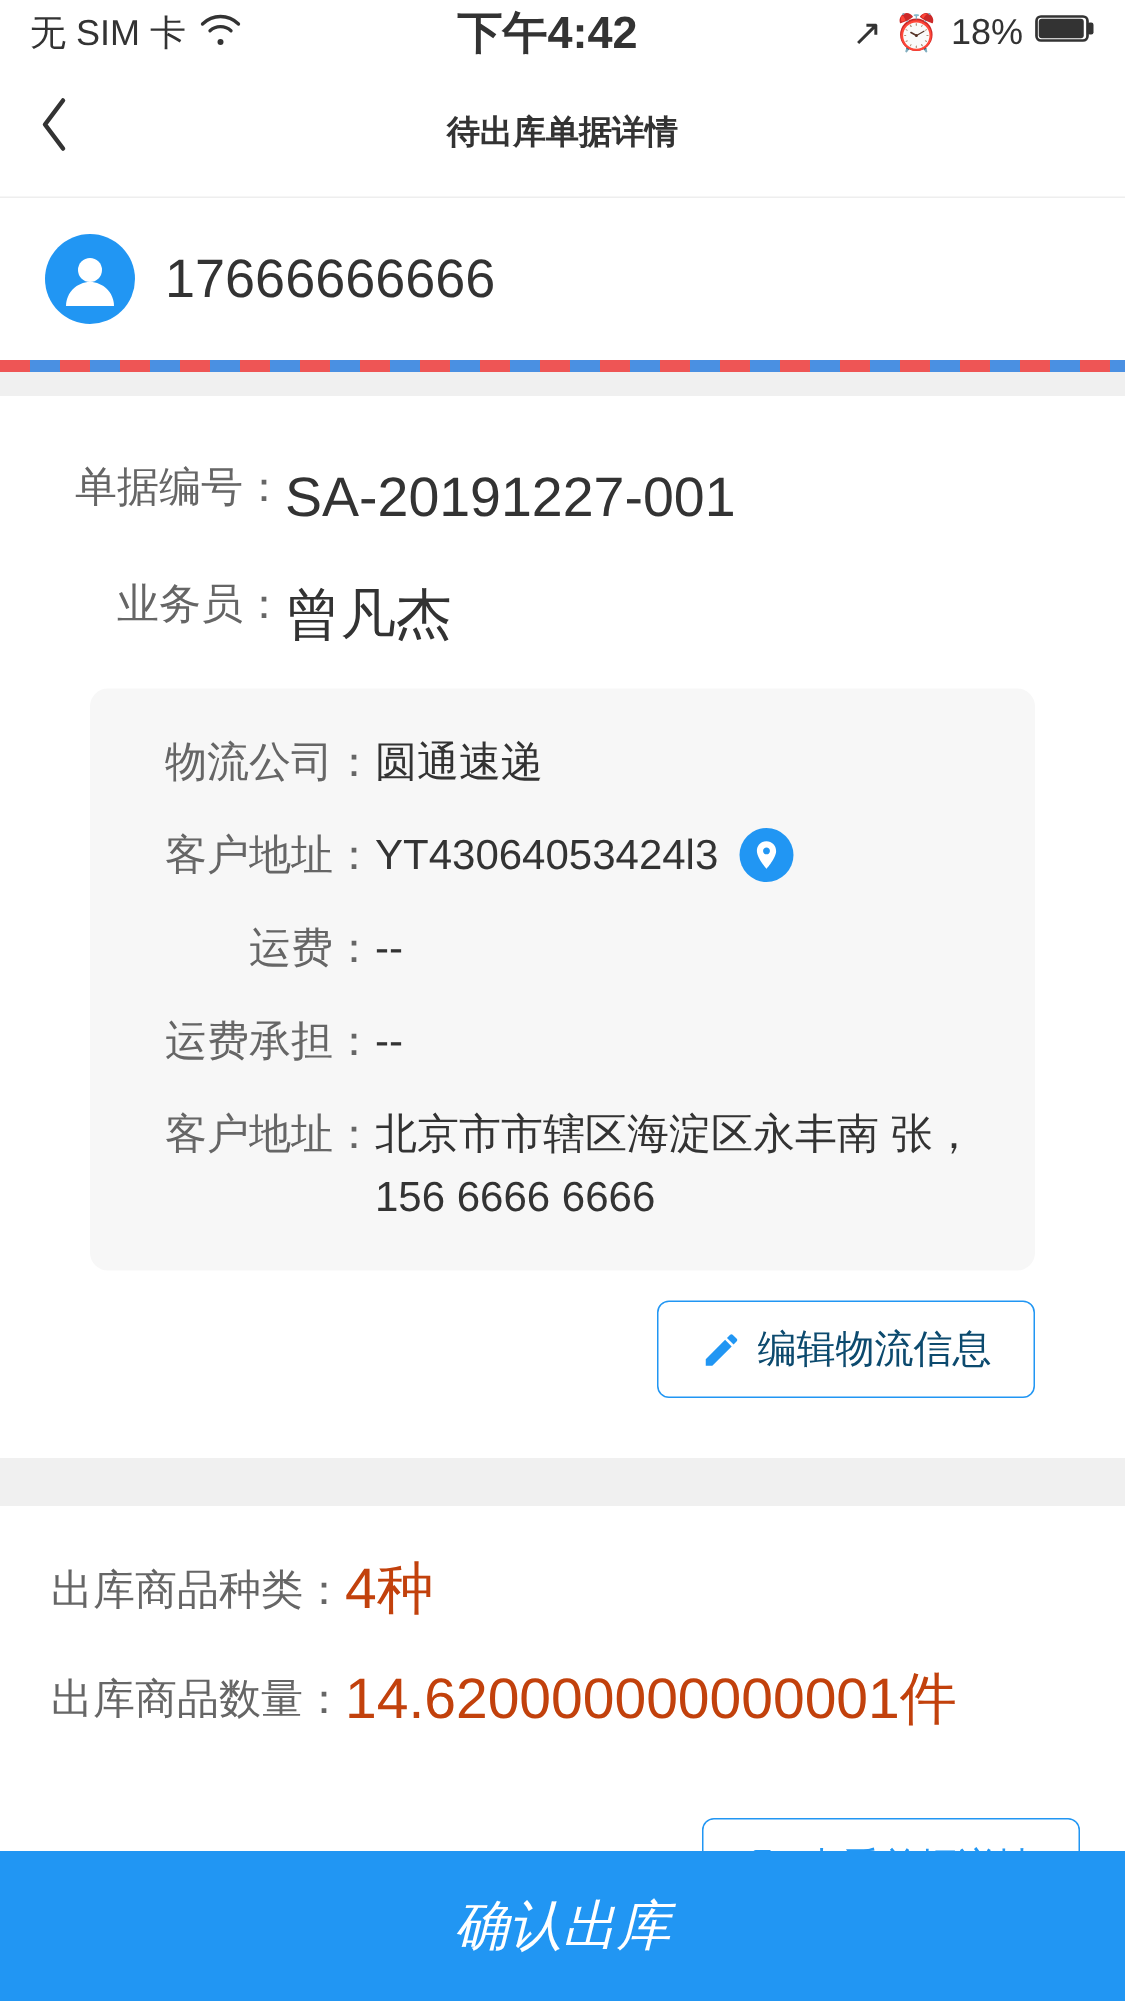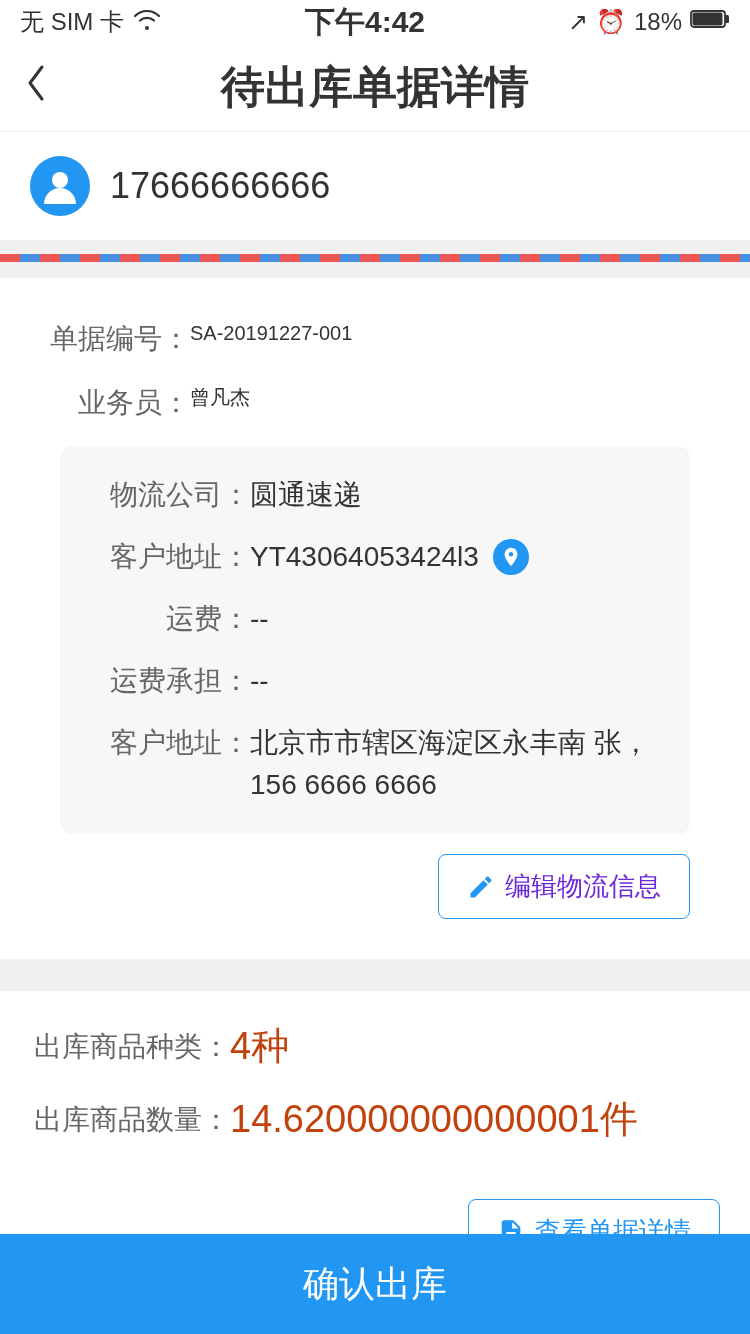--- a/index.html
+++ b/index.html
@@ -49,7 +49,7 @@
       cursor: pointer;
     }
     .nav-title {
-      font-size: 44px;
+      font-size: 22px;
       font-weight: 600;
       color: #333;
     }

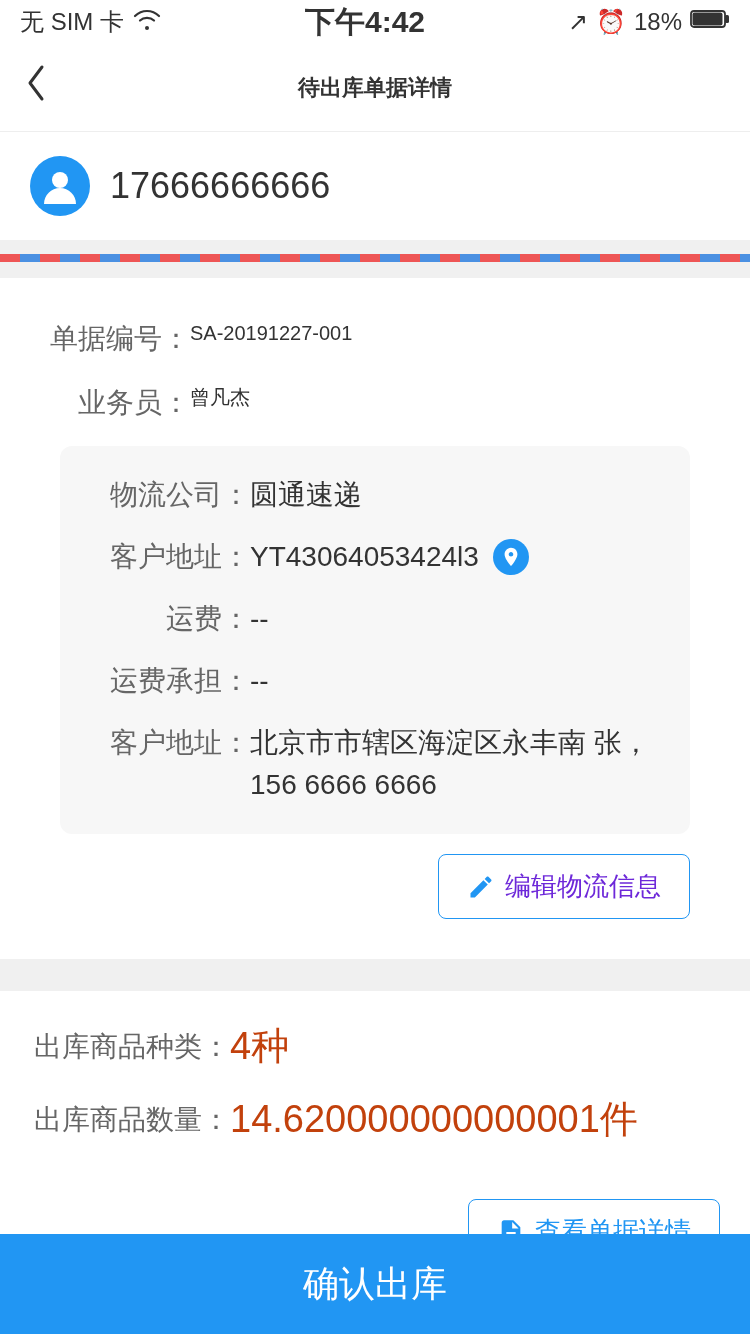--- a/index.html
+++ b/index.html
@@ -61,7 +61,7 @@
       display: flex;
       align-items: center;
       gap: 20px;
-      margin-bottom: 14px;
+      margin-bottom: 0;
     }
     .avatar-circle {
       width: 60px;

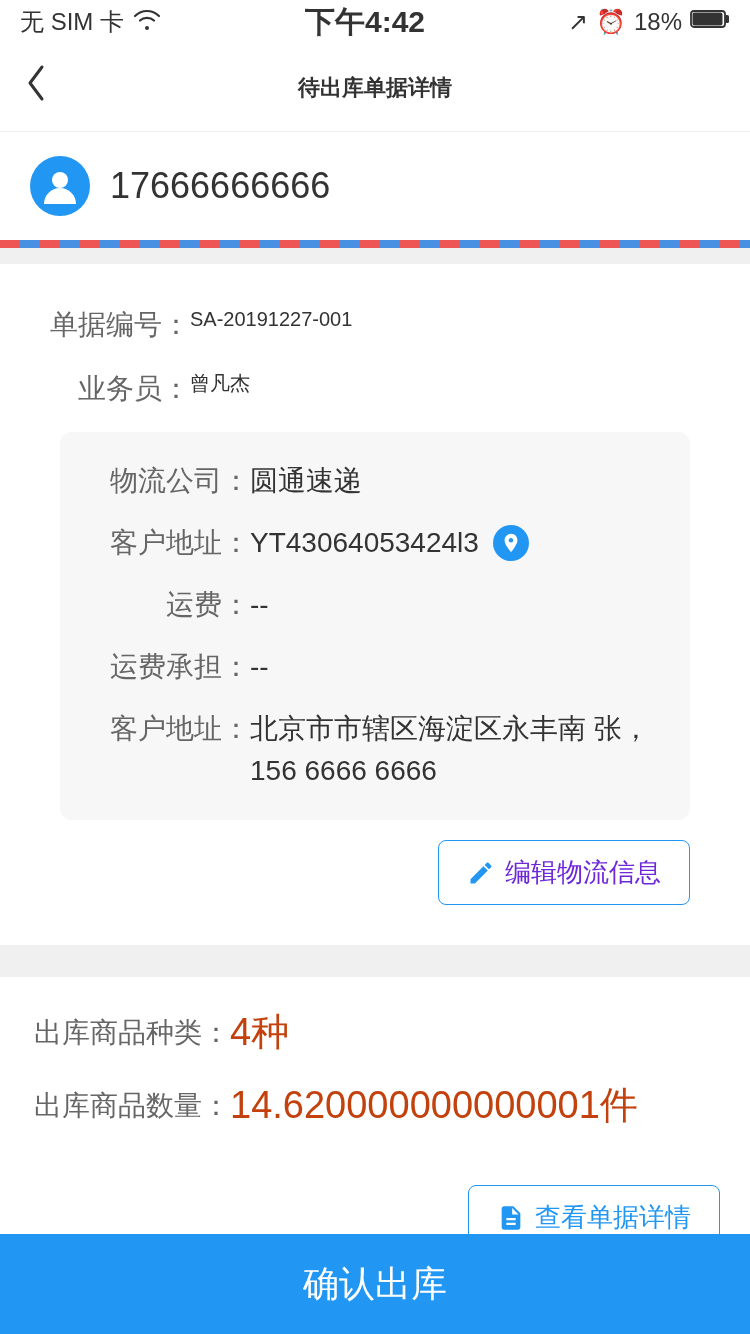--- a/index.html
+++ b/index.html
@@ -114,7 +114,7 @@
     }
     .info-value {
       color: #333;
-      font-size: 20px;
+      font-size: 37px;
       flex: 1;
     }
 

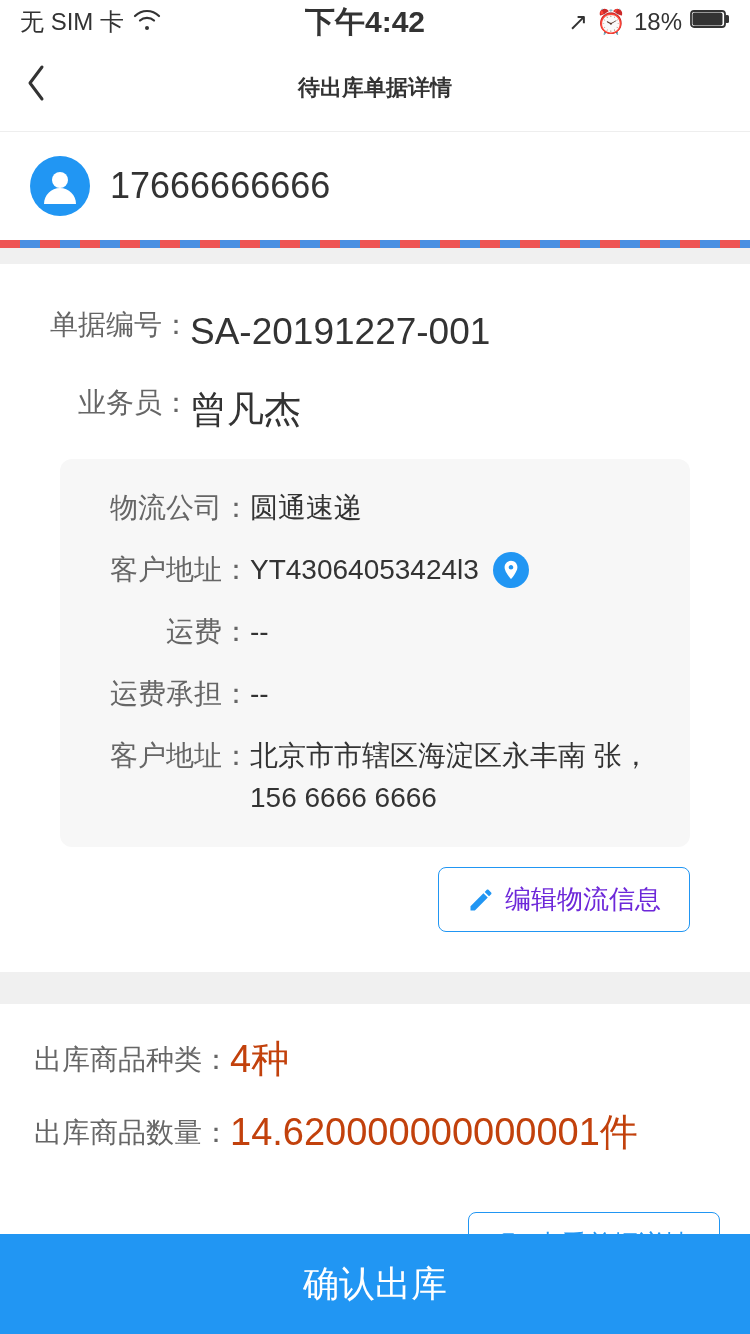--- a/index.html
+++ b/index.html
@@ -171,7 +171,7 @@
       border: 1.5px solid #2196F3;
       border-radius: 8px;
       padding: 14px 28px;
-      color: #6d28d9;
+      color: #0c4a6e;
       font-size: 26px;
       display: flex;
       align-items: center;

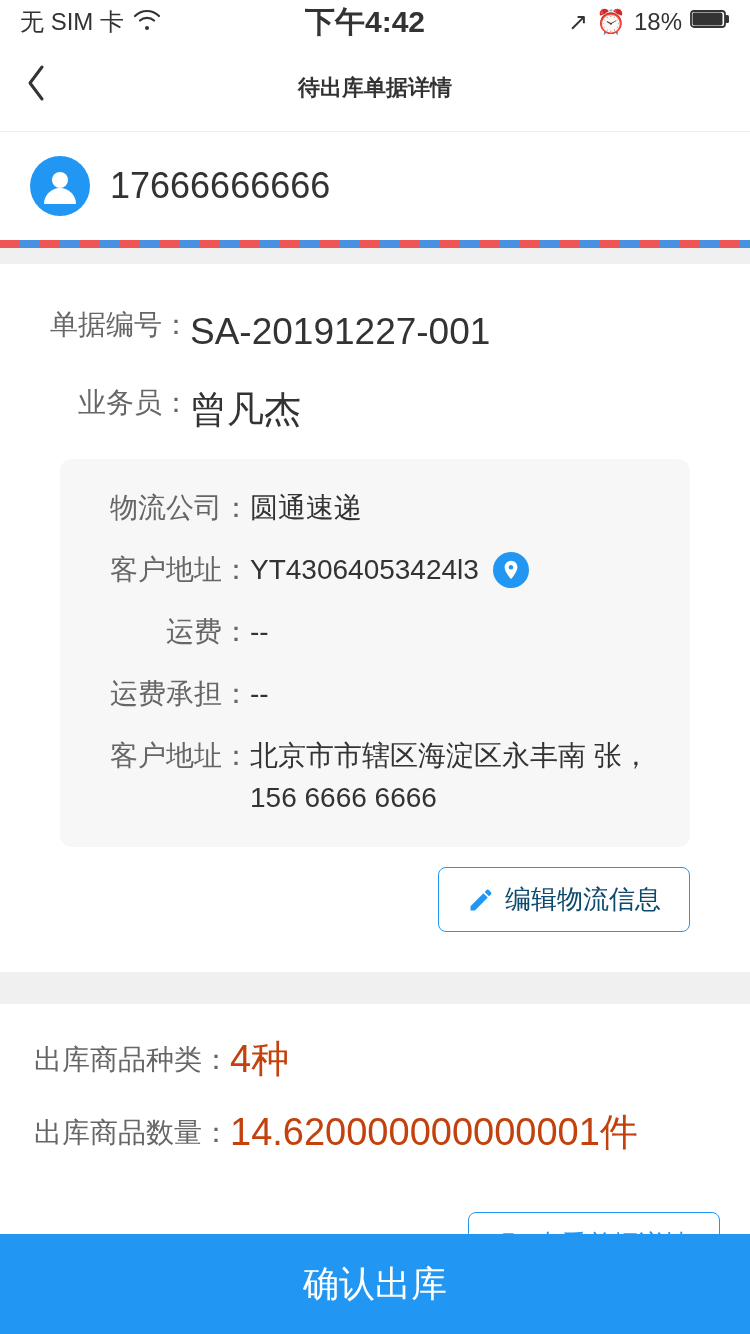--- a/index.html
+++ b/index.html
@@ -245,6 +245,7 @@
       align-items: center;
       justify-content: center;
       cursor: pointer;
+      font-style: italic;
     }
     .confirm-btn-label {
       color: #fff;

